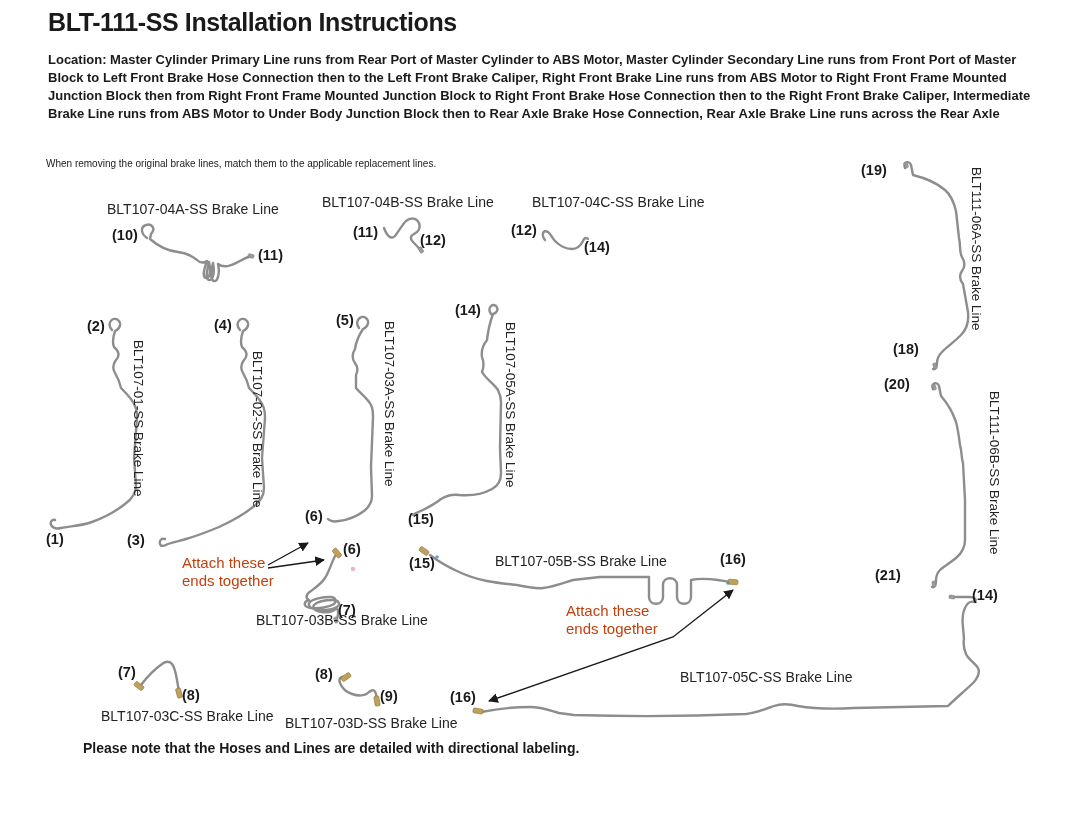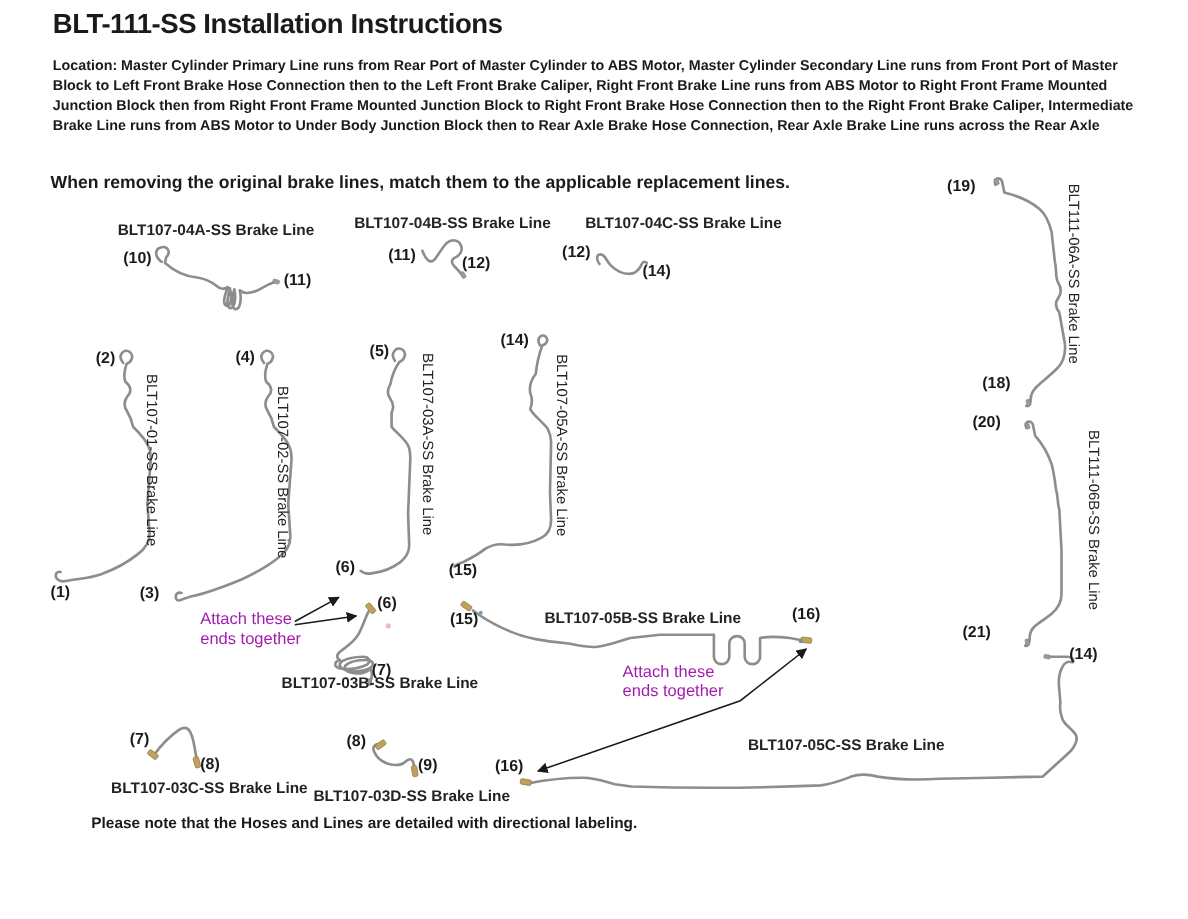--- a/index.html
+++ b/index.html
@@ -9,7 +9,7 @@
   .title{font-size:25px;font-weight:bold;letter-spacing:-0.4px;white-space:nowrap;}
   .loc{font-size:13px;font-weight:bold;line-height:18px;}
   .loc div{white-space:nowrap;}
-  .instr{font-size:16px;font-weight:bold;white-space:nowrap;}
+  .instr{font-size:10px;font-weight:normal;white-space:nowrap;}
   .plabel{font-size:14px;color:#232323;white-space:nowrap;font-weight:bold;}
   .vlabel{writing-mode:vertical-rl;text-orientation:mixed;font-size:13.5px;color:#232323;white-space:nowrap;}
   .callout{font-size:14.5px;font-weight:bold;white-space:nowrap;}

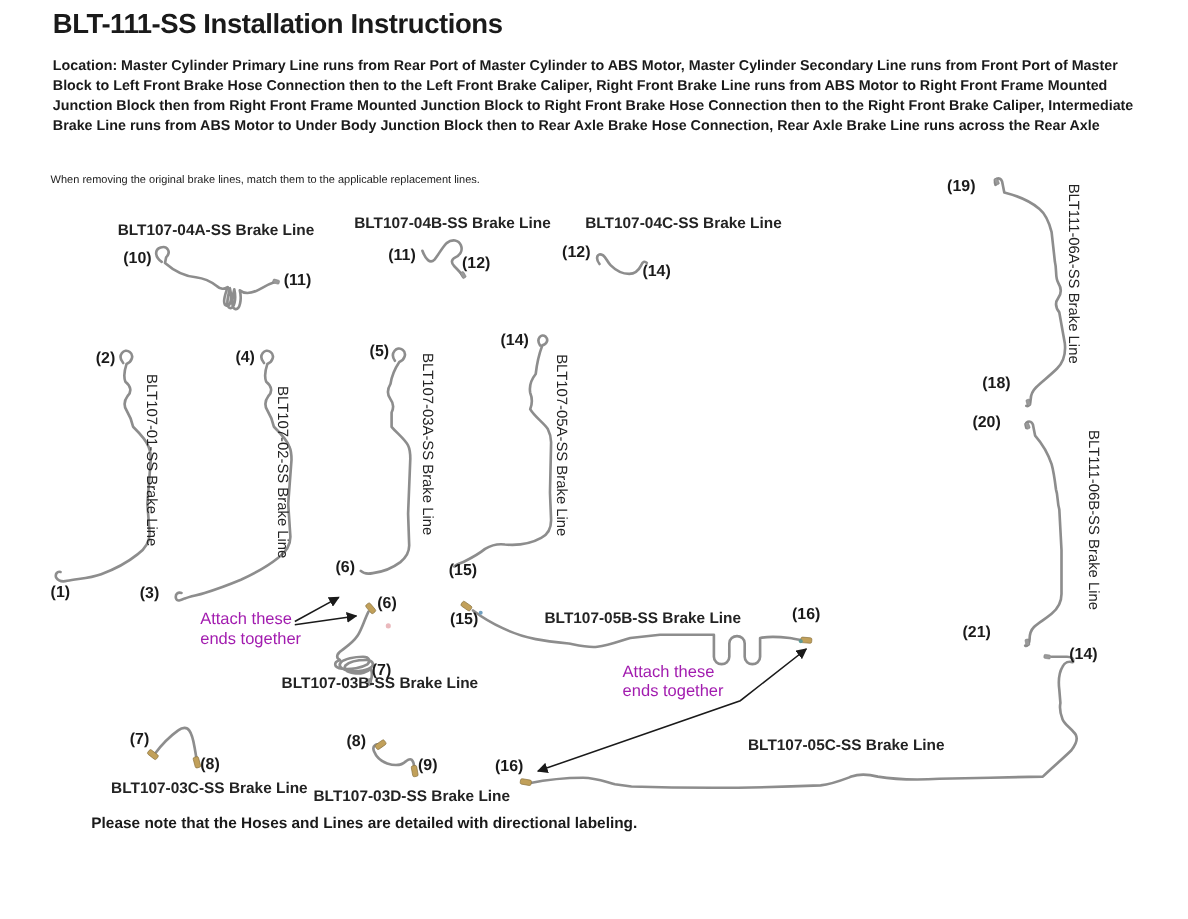--- a/index.html
+++ b/index.html
@@ -10,7 +10,7 @@
   .loc{font-size:13px;font-weight:bold;line-height:18px;}
   .loc div{white-space:nowrap;}
   .instr{font-size:10px;font-weight:normal;white-space:nowrap;}
-  .plabel{font-size:14px;color:#232323;white-space:nowrap;font-weight:bold;}
+  .plabel{font-size:14px;color:#232323;white-space:nowrap;}
   .vlabel{writing-mode:vertical-rl;text-orientation:mixed;font-size:13.5px;color:#232323;white-space:nowrap;}
   .callout{font-size:14.5px;font-weight:bold;white-space:nowrap;}
   .attach{font-size:15px;line-height:18px;color:#a21caf;}

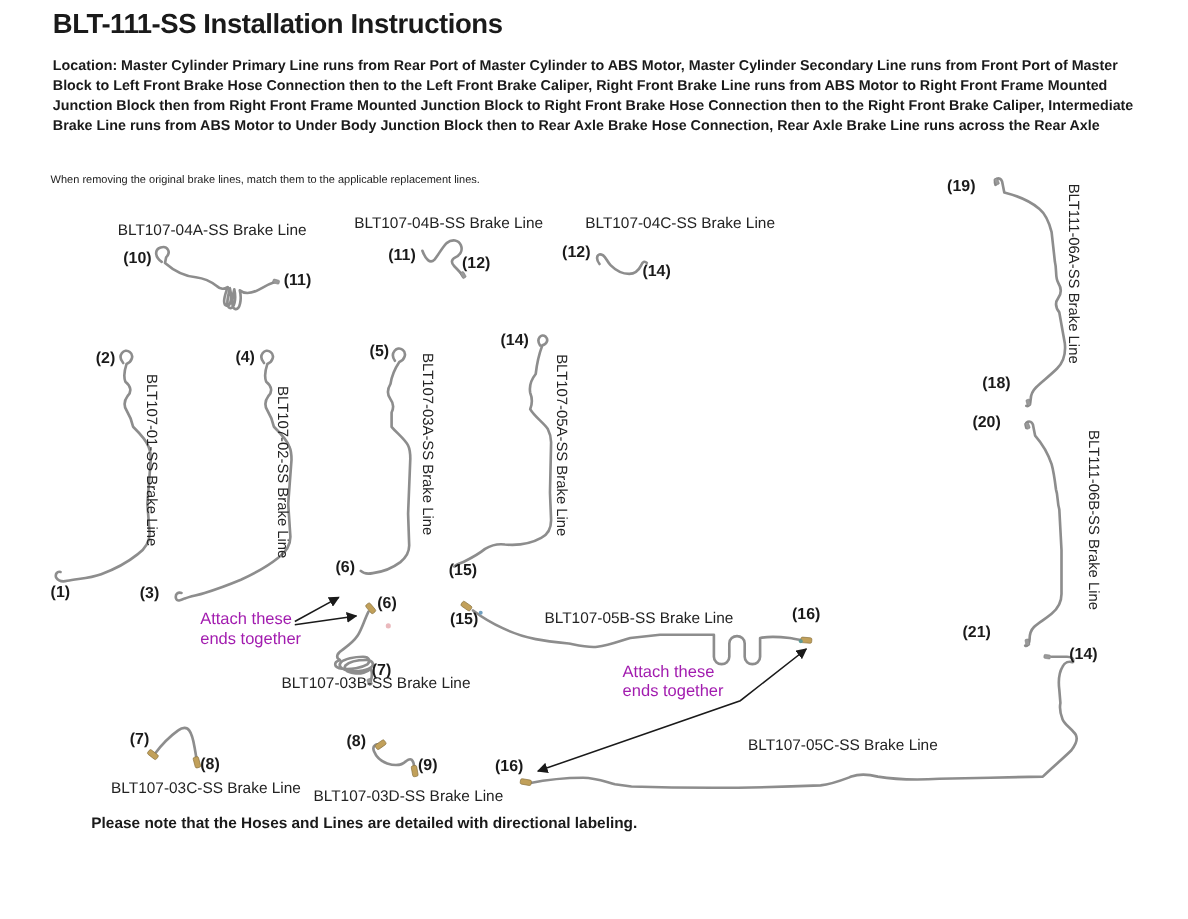--- a/index.html
+++ b/index.html
@@ -13,7 +13,7 @@
   .plabel{font-size:14px;color:#232323;white-space:nowrap;}
   .vlabel{writing-mode:vertical-rl;text-orientation:mixed;font-size:13.5px;color:#232323;white-space:nowrap;}
   .callout{font-size:14.5px;font-weight:bold;white-space:nowrap;}
-  .attach{font-size:15px;line-height:18px;color:#a21caf;}
+  .attach{font-size:15px;line-height:18px;color:#c2410c;}
   .fnote{font-size:14px;font-weight:bold;white-space:nowrap;}
   svg.diagram{position:absolute;left:0;top:0;width:1080px;height:835px;}
   svg.diagram path.line{fill:none;stroke:var(--line_gray,#8d8d8d);stroke-width:2.4;stroke-linecap:round;stroke-linejoin:round;}

